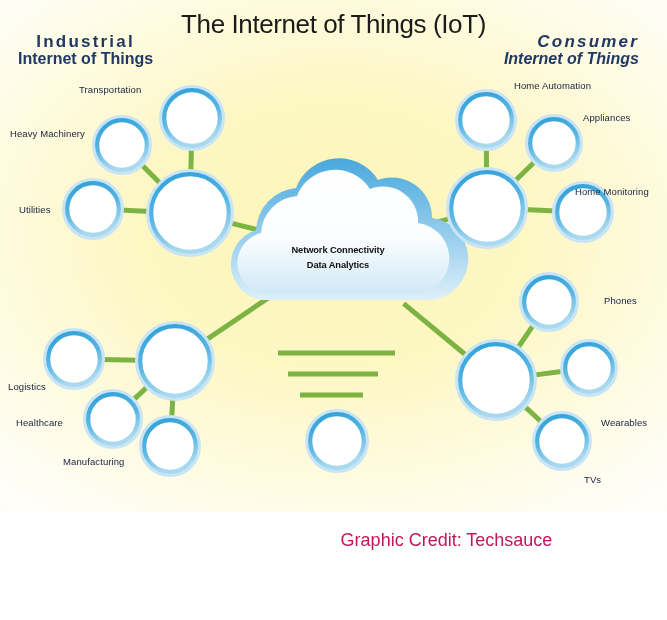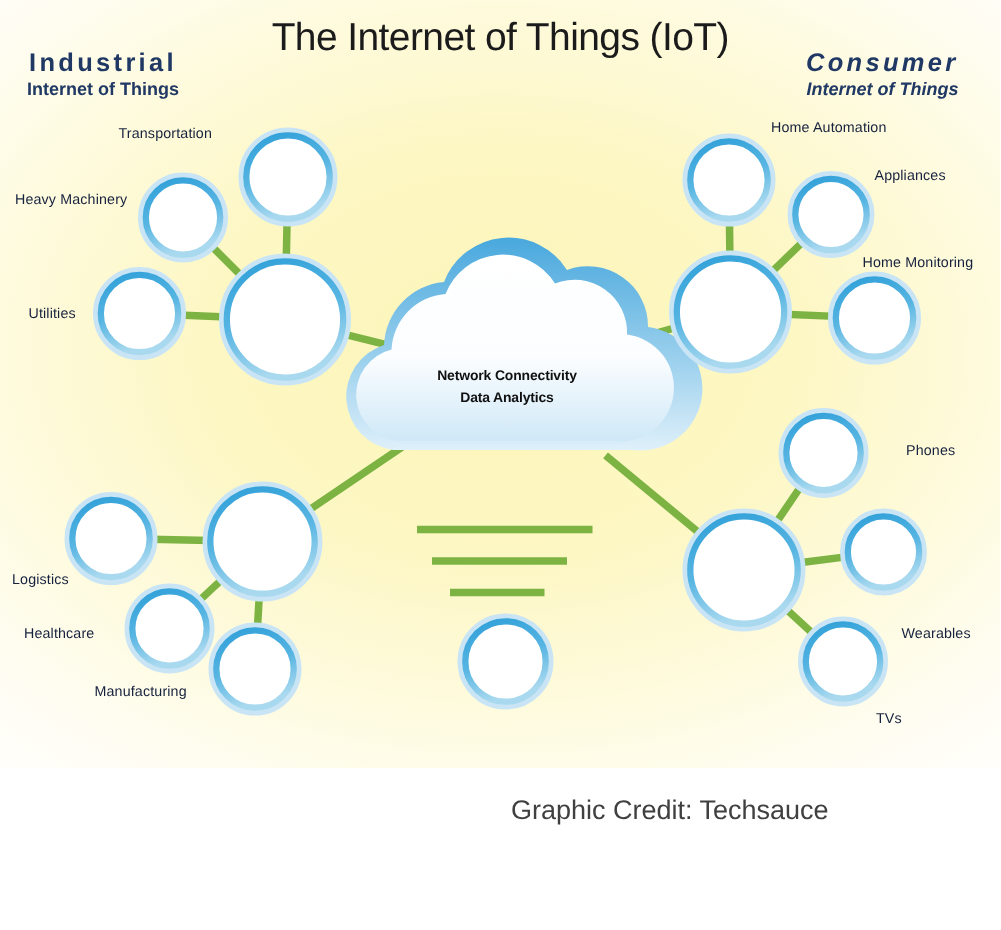--- a/index.html
+++ b/index.html
@@ -26,7 +26,7 @@
     color:#1f3864;white-space:nowrap;
   }
   .side-head .sub{
-    font-size:12px;font-weight:bold;line-height:14px;color:#1f3864;white-space:nowrap;
+    font-size:16px;font-weight:bold;line-height:14px;color:#1f3864;white-space:nowrap;
   }
   #head-left{left:18px;top:32px;text-align:center;}
   #head-right{right:28px;top:32px;text-align:right;font-style:italic;}

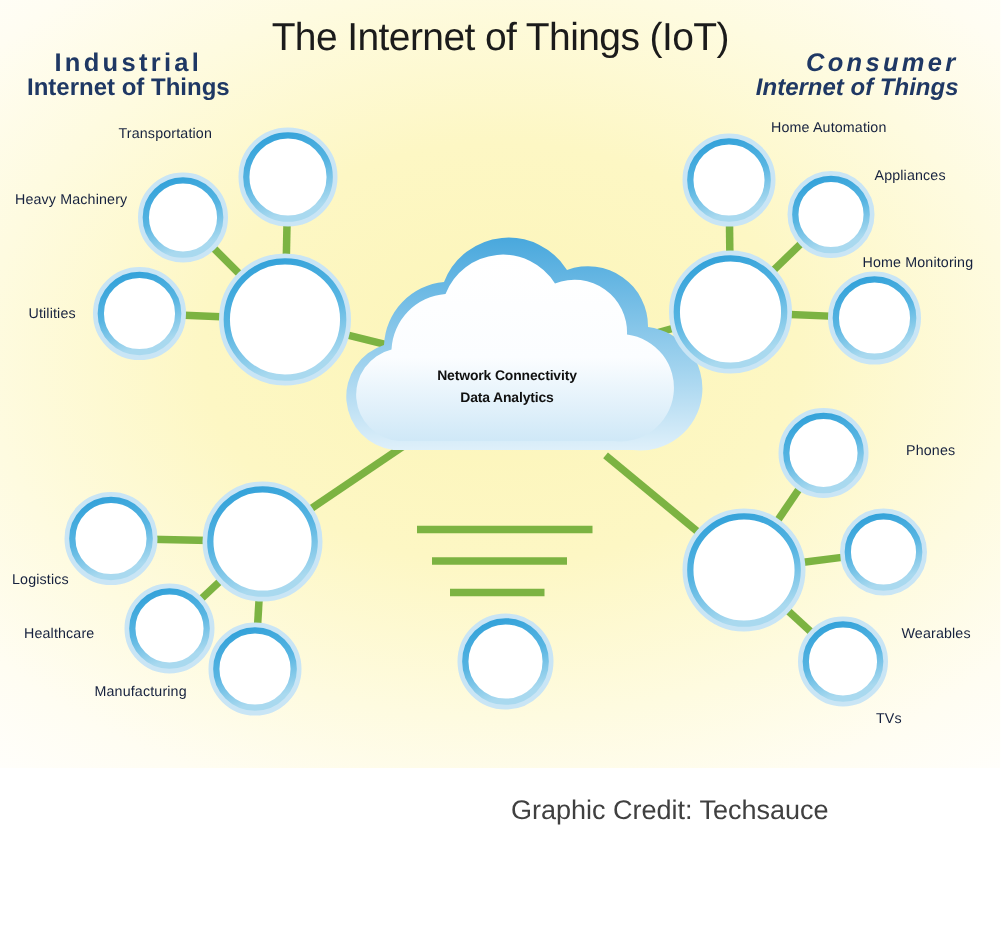--- a/index.html
+++ b/index.html
@@ -485,7 +485,7 @@
       <div class="node-label" style="left: 63px; top: 456px;">Manufacturing</div>
       <div class="node-label" style="left: 502px; top: 80px; margin-left: 12px;">Home Automation</div>
       <div class="node-label" style="left: 583px; top: 112px;">Appliances</div>
-      <div class="node-label" style="left: 575px; top: 170px;">Home Monitoring</div>
+      <div class="node-label" style="left: 575px; top: 186px;">Home Monitoring</div>
       <div class="node-label" style="left: 604px; top: 295px;">Phones</div>
       <div class="node-label" style="left: 601px; top: 417px;">Wearables</div>
       <div class="node-label" style="left: 584px; top: 474px;">TVs</div>

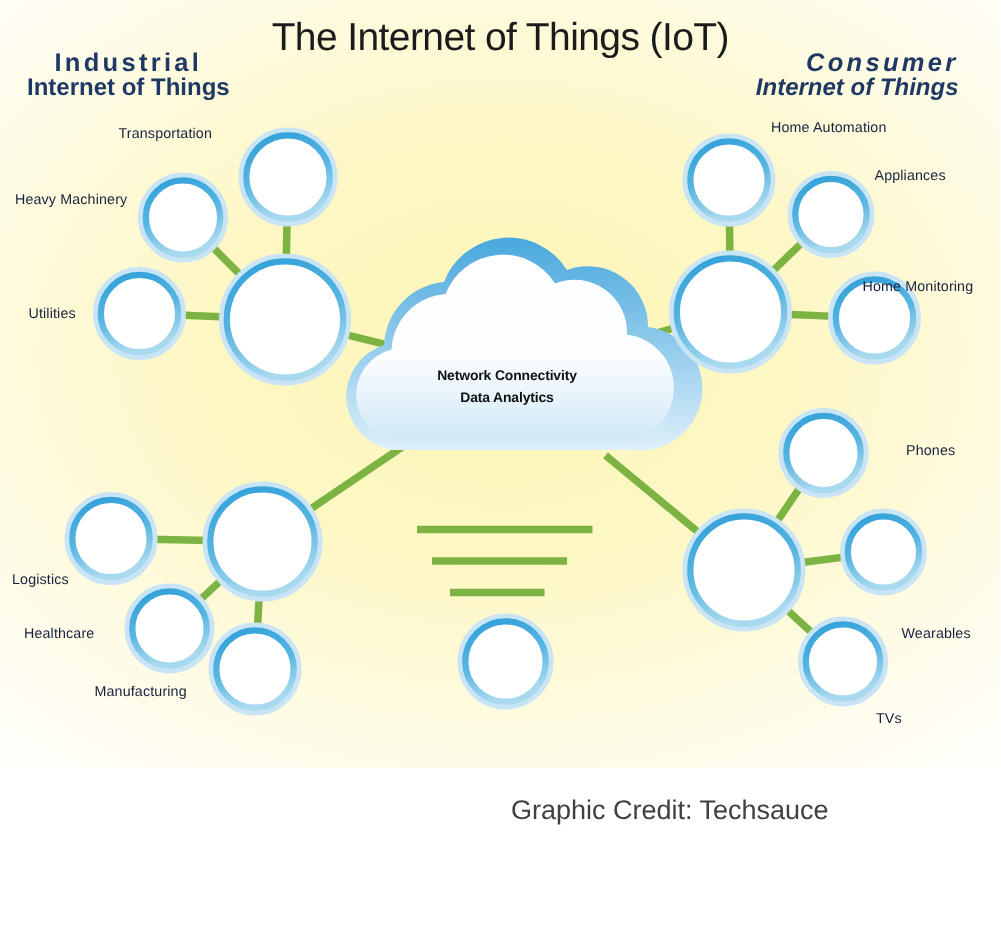--- a/index.html
+++ b/index.html
@@ -38,7 +38,7 @@
   .credit{
     position:absolute;left:0;top:530px;width:667px;text-align:center;
     padding-right:18px;box-sizing:border-box;
-    font-size:18px;color:#404040;
+    font-size:18px;color:#be185d;
   }
   .credit span{display:inline-block;transform:translateX(122px);}
   .cloud-text{

